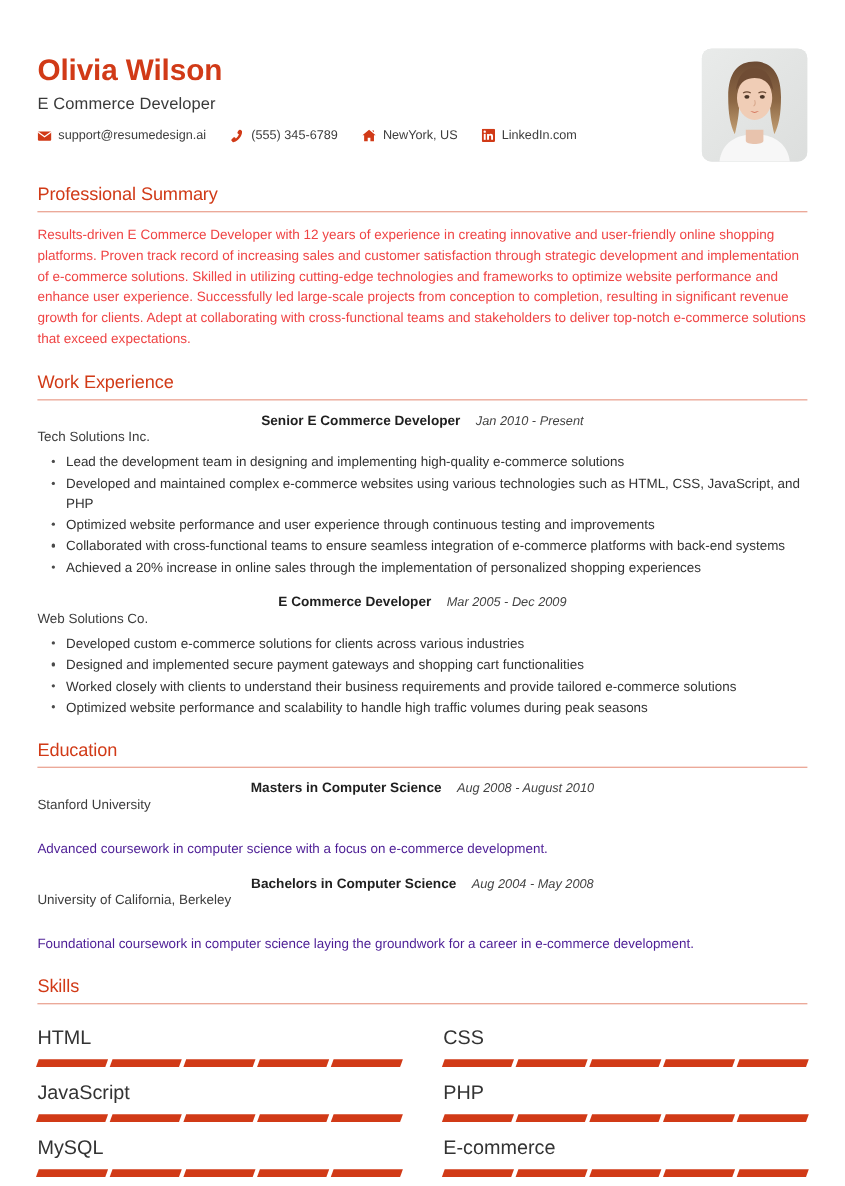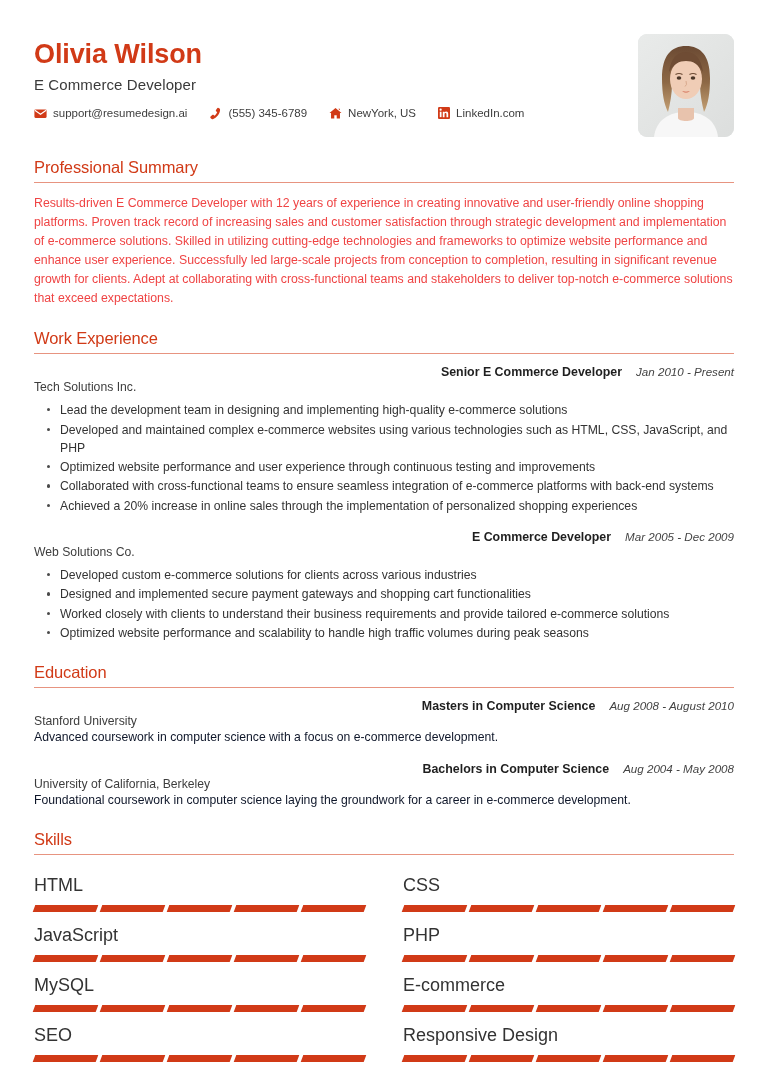--- a/index.html
+++ b/index.html
@@ -18,7 +18,7 @@
     width: 768px;
     height: 1078px;
     box-sizing: border-box;
-    padding: 34px 34px 0 34px;
+    padding: 44px 34px 0 34px;
     position: relative;
     background: #fff;
   }

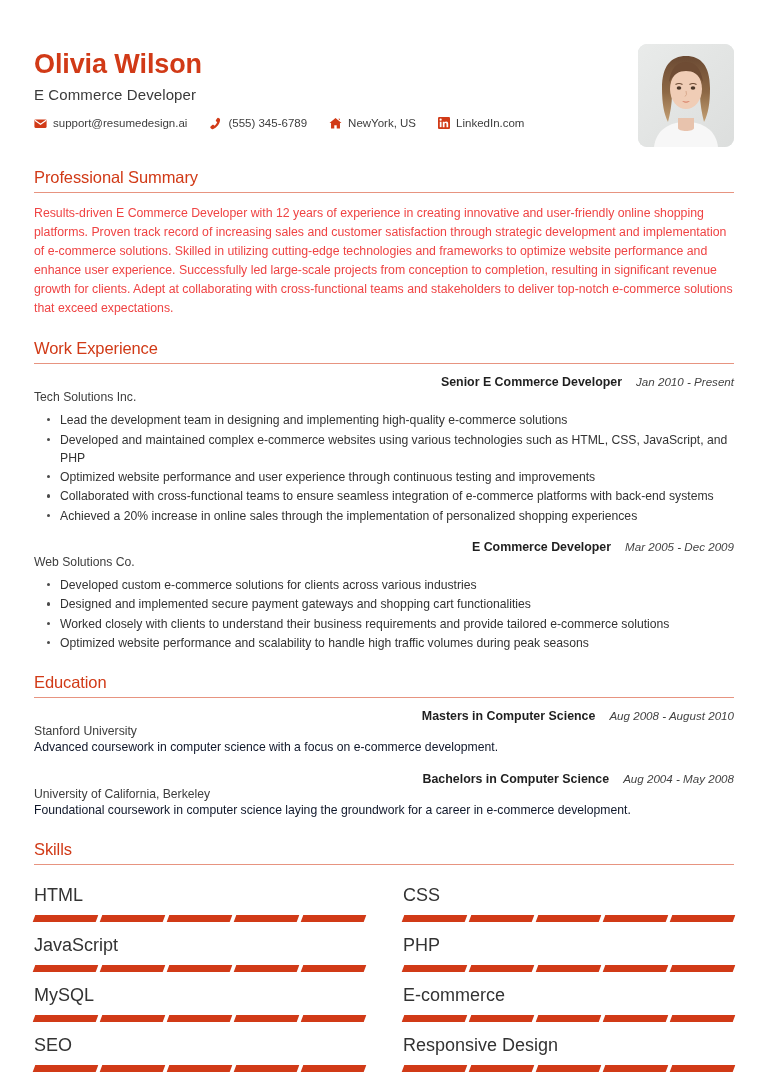--- a/index.html
+++ b/index.html
@@ -109,7 +109,7 @@
   .entry + .entry { margin-top: 15px; }
   .entry-head {
     display: flex;
-    justify-content: flex-end;
+    justify-content: center;
     align-items: baseline;
   }
   .entry-role {

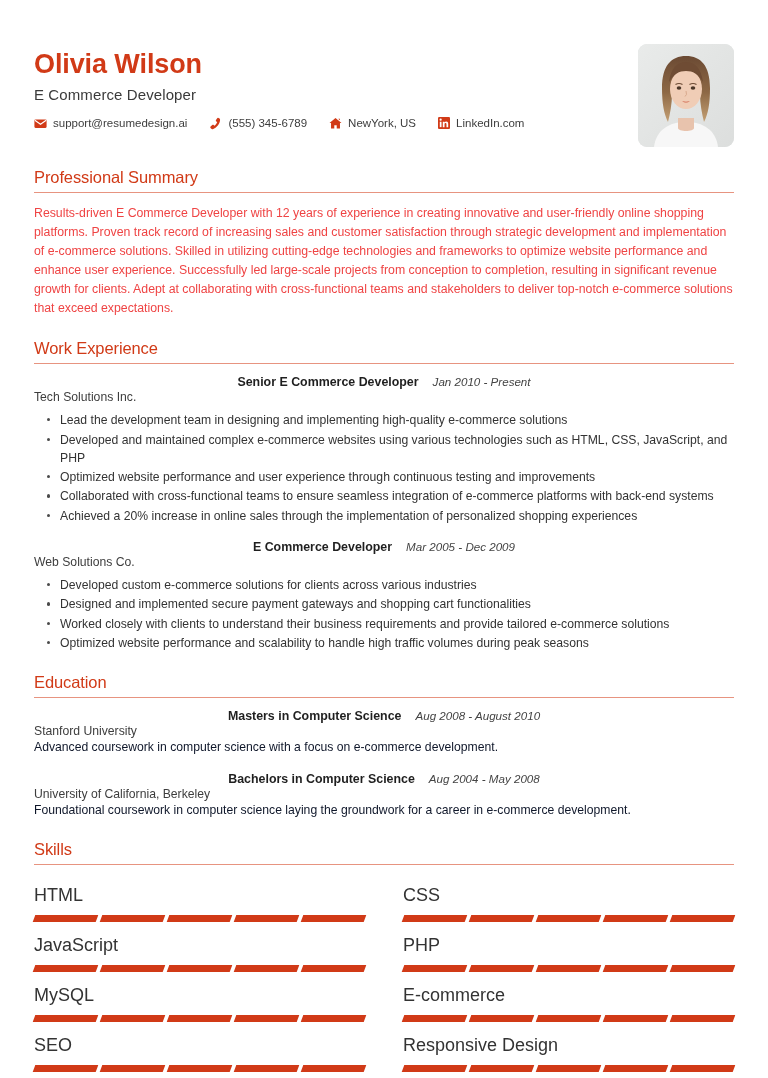--- a/index.html
+++ b/index.html
@@ -154,8 +154,8 @@
   .entry-desc {
     font-size: 12.2px;
     line-height: 1.5;
-    color: #0f172a;
-    margin-top: 0;
+    color: #4c1d95;
+    margin-top: 24px;
   }
 
   

